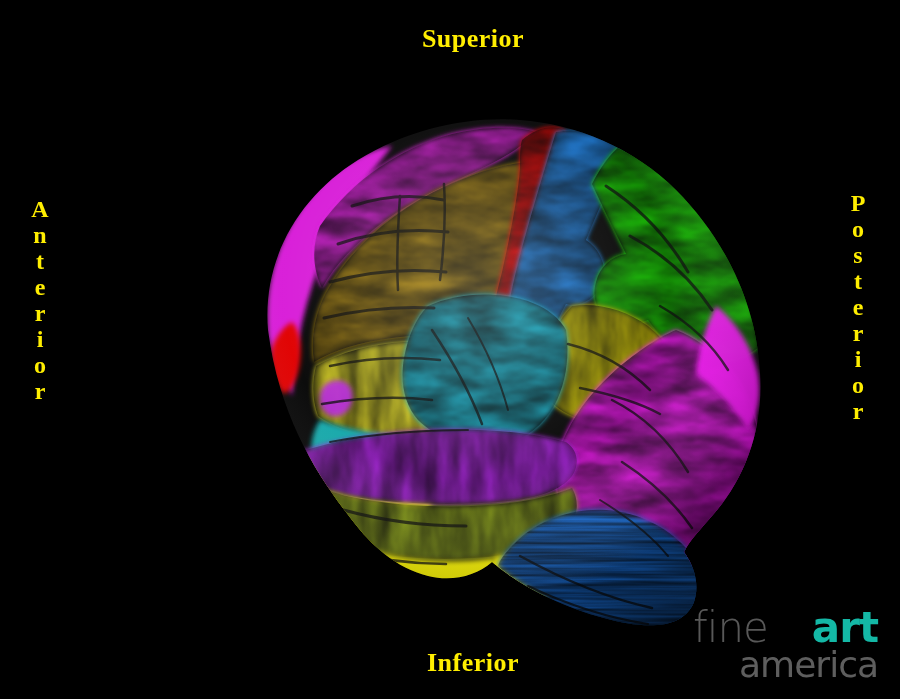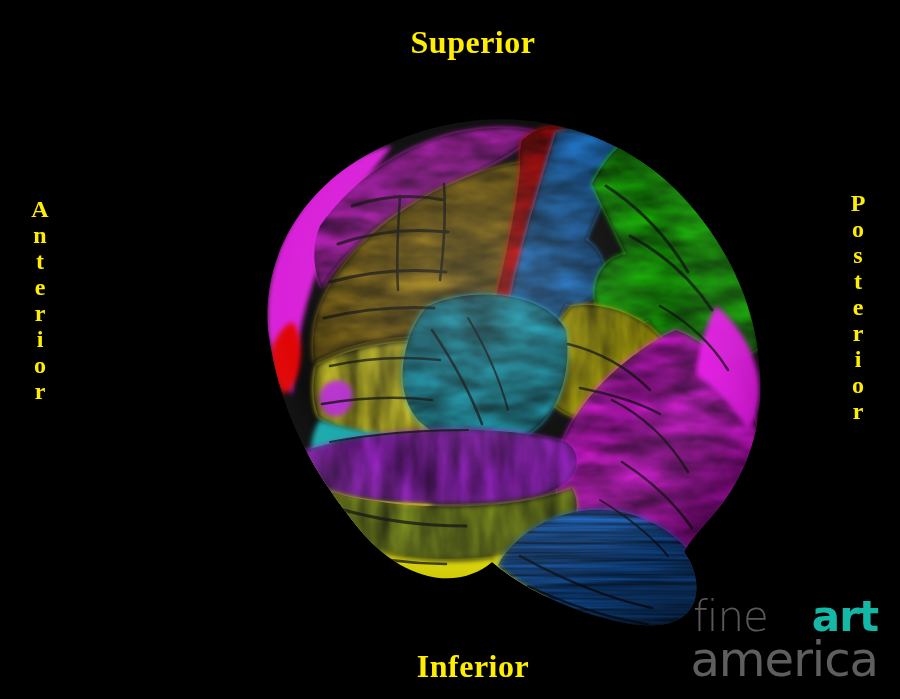--- a/index.html
+++ b/index.html
@@ -22,7 +22,7 @@
     color: #ffee00;
     font-family: "Liberation Serif", "DejaVu Serif", serif;
     font-weight: bold;
-    font-size: 32px;
+    font-size: 26px;
     letter-spacing: 0.5px;
     line-height: 1;
     white-space: nowrap;

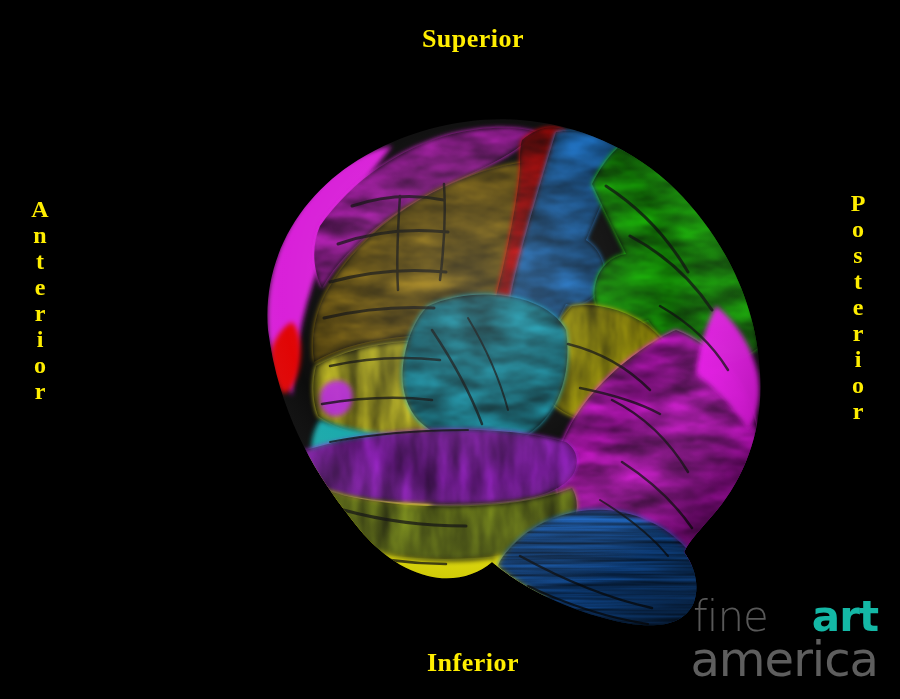--- a/index.html
+++ b/index.html
@@ -74,7 +74,7 @@
   #watermark .wm-row2 {
     color: #5e5e5e;
     font-weight: 400;
-    font-size: 48px;
+    font-size: 36px;
     letter-spacing: -1px;
   }
 

